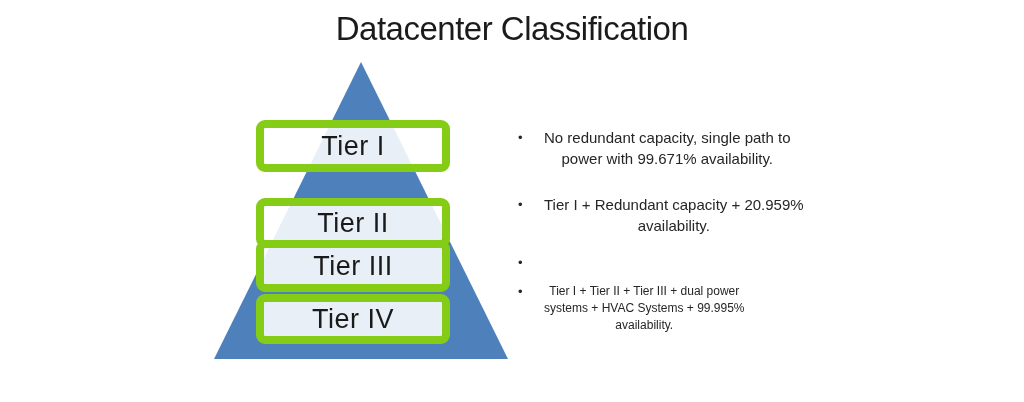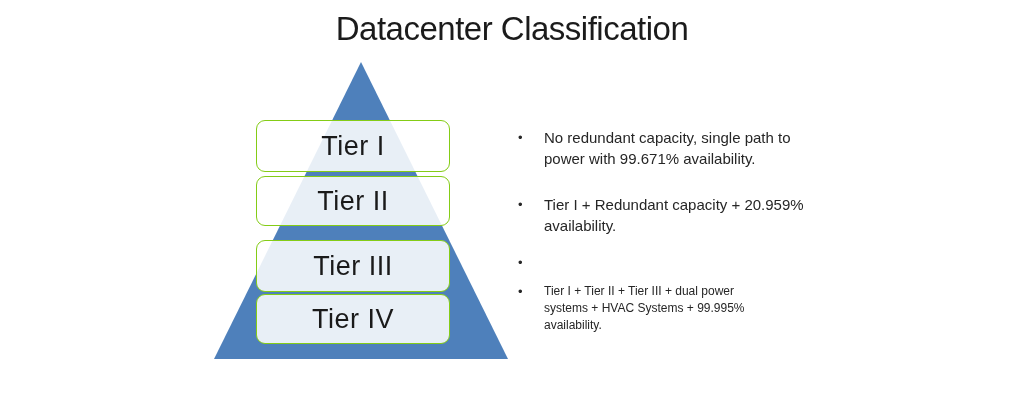--- a/index.html
+++ b/index.html
@@ -42,7 +42,7 @@
     width: 194px;
     box-sizing: border-box;
     background: rgba(255,255,255,0.87);
-    border: 1px solid #84cc16;
+    border: 8px solid #84cc16;
     border-radius: 9px;
     display: flex;
     align-items: center;

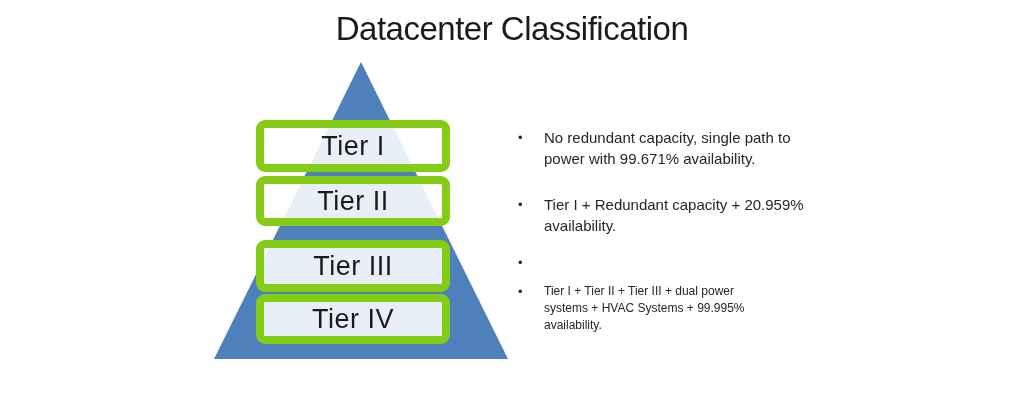--- a/index.html
+++ b/index.html
@@ -81,7 +81,7 @@
     line-height: 21px;
     color: #262626;
   }
-  .bullets .btext { white-space: pre-line; }
+  .bullets .btext { white-space: pre-line; text-align: center; }
   .bullets li:nth-child(4) .btext { font-size: 12px; line-height: 17px; }
   .bullets li:nth-child(4) .dot { line-height: 17px; }
 </style>

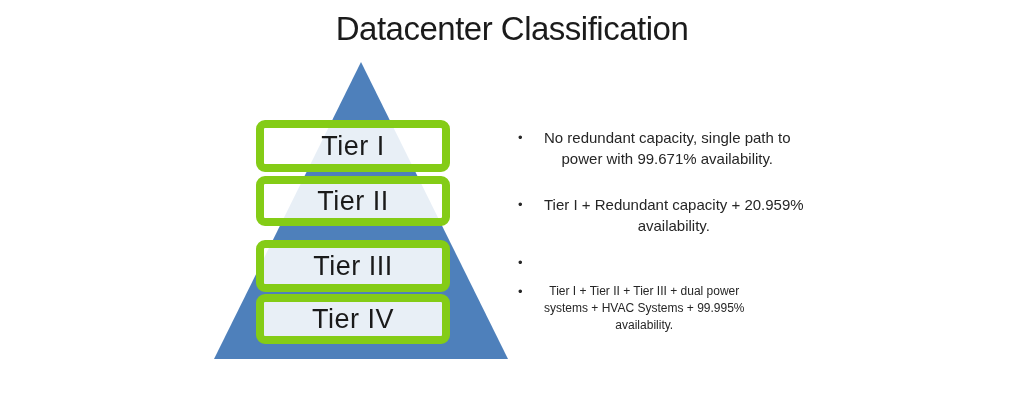--- a/index.html
+++ b/index.html
@@ -52,7 +52,7 @@
     color: #1a1a1a;
   }
   .tier-1 { top: 58px;  height: 52px; }
-  .tier-2 { top: 114px; height: 50px; }
+  .tier-2 { top: 136px; height: 50px; }
   .tier-3 { top: 178px; height: 52px; }
   .tier-4 { top: 232px; height: 50px; }
   

